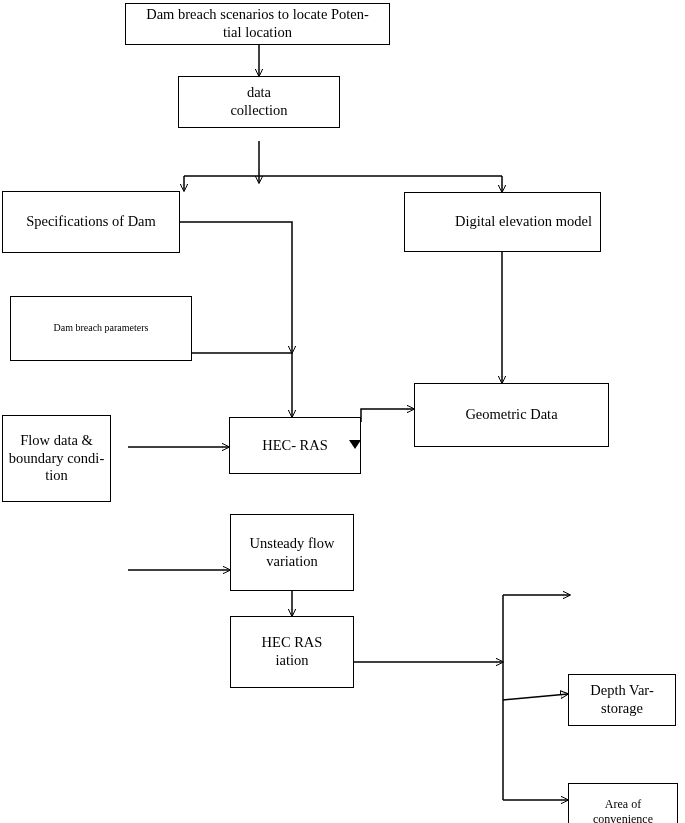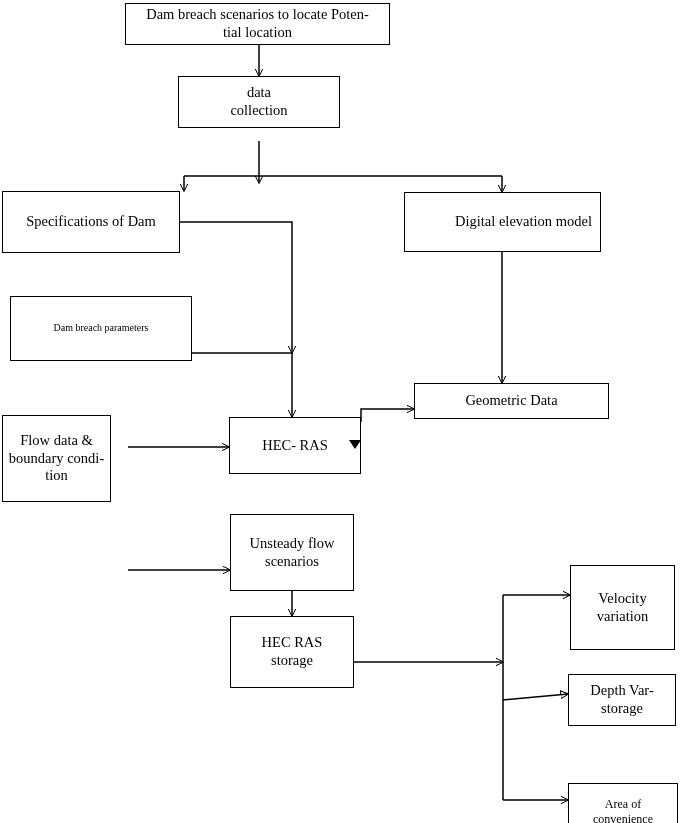--- a/index.html
+++ b/index.html
@@ -112,7 +112,7 @@
     <span class="node-text">Dam breach parameters</span>
   </div>
 
-  <div class="node" style="left: 414px; top: 383px; width: 195px; height: 36px; font-size: 14.5px;">
+  <div class="node" style="left: 414px; top: 383px; width: 195px; height: 64px; font-size: 14.5px;">
     <span class="node-text">Geometric Data</span>
   </div>
 

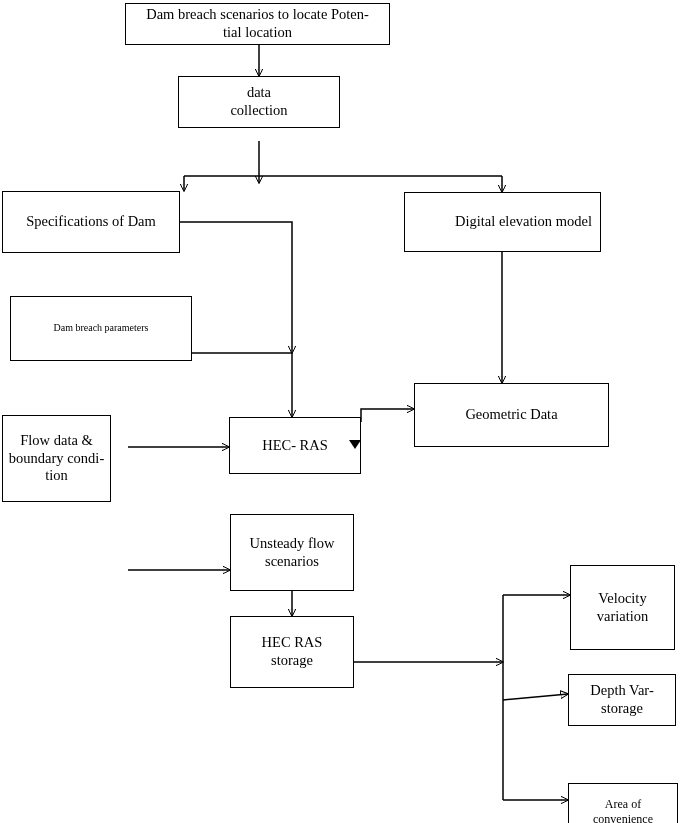--- a/index.html
+++ b/index.html
@@ -129,7 +129,7 @@
 
   <div class="node" style="left: 230px; top: 514px; width: 124px; height: 77px; font-size: 14.5px;">
     <span class="node-text">Unsteady flow
-scenarios</span>
+variation</span>
   </div>
 
   <div class="node" style="left: 230px; top: 616px; width: 124px; height: 72px; font-size: 14.5px;">

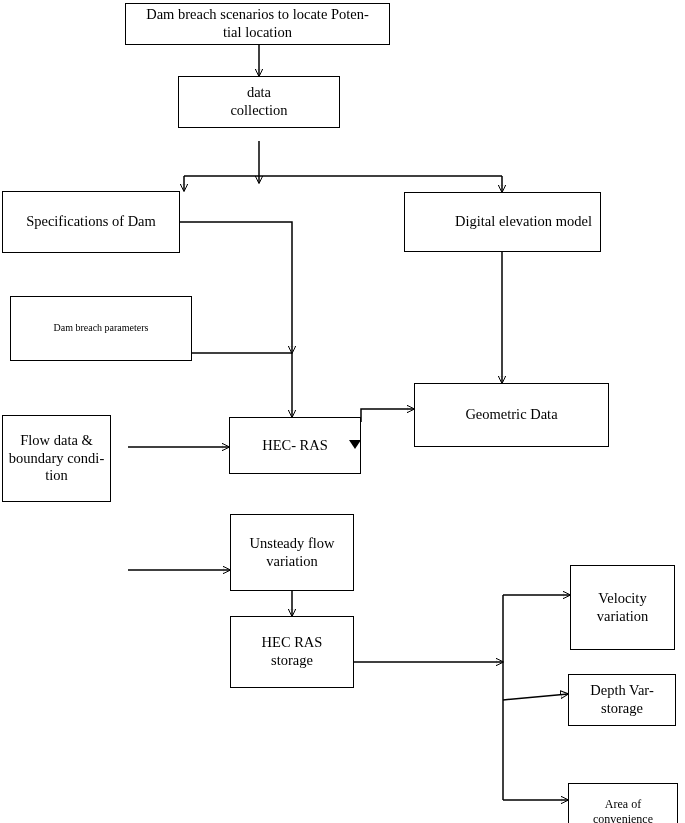--- a/index.html
+++ b/index.html
@@ -137,10 +137,6 @@
 storage</span>
   </div>
 
-  <div class="node" style="left: 570px; top: 565px; width: 105px; height: 85px; font-size: 14.5px;">
-    <span class="node-text">Velocity
-variation</span>
-  </div>
 
   <div class="node" style="left: 568px; top: 674px; width: 108px; height: 52px; font-size: 14.5px;">
     <span class="node-text">Depth Var-

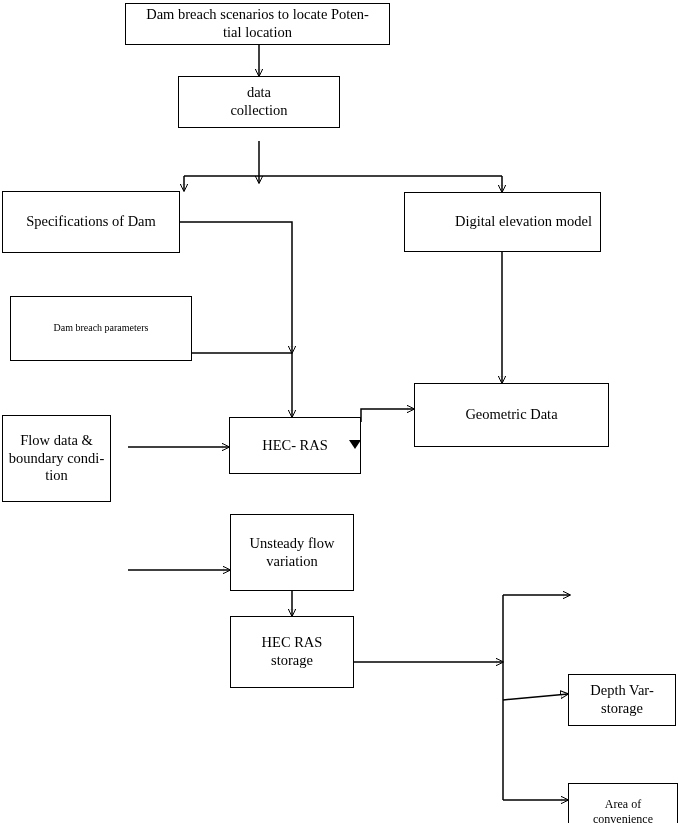--- a/index.html
+++ b/index.html
@@ -134,7 +134,7 @@
 
   <div class="node" style="left: 230px; top: 616px; width: 124px; height: 72px; font-size: 14.5px;">
     <span class="node-text">HEC RAS
-storage</span>
+iation</span>
   </div>
 
 

